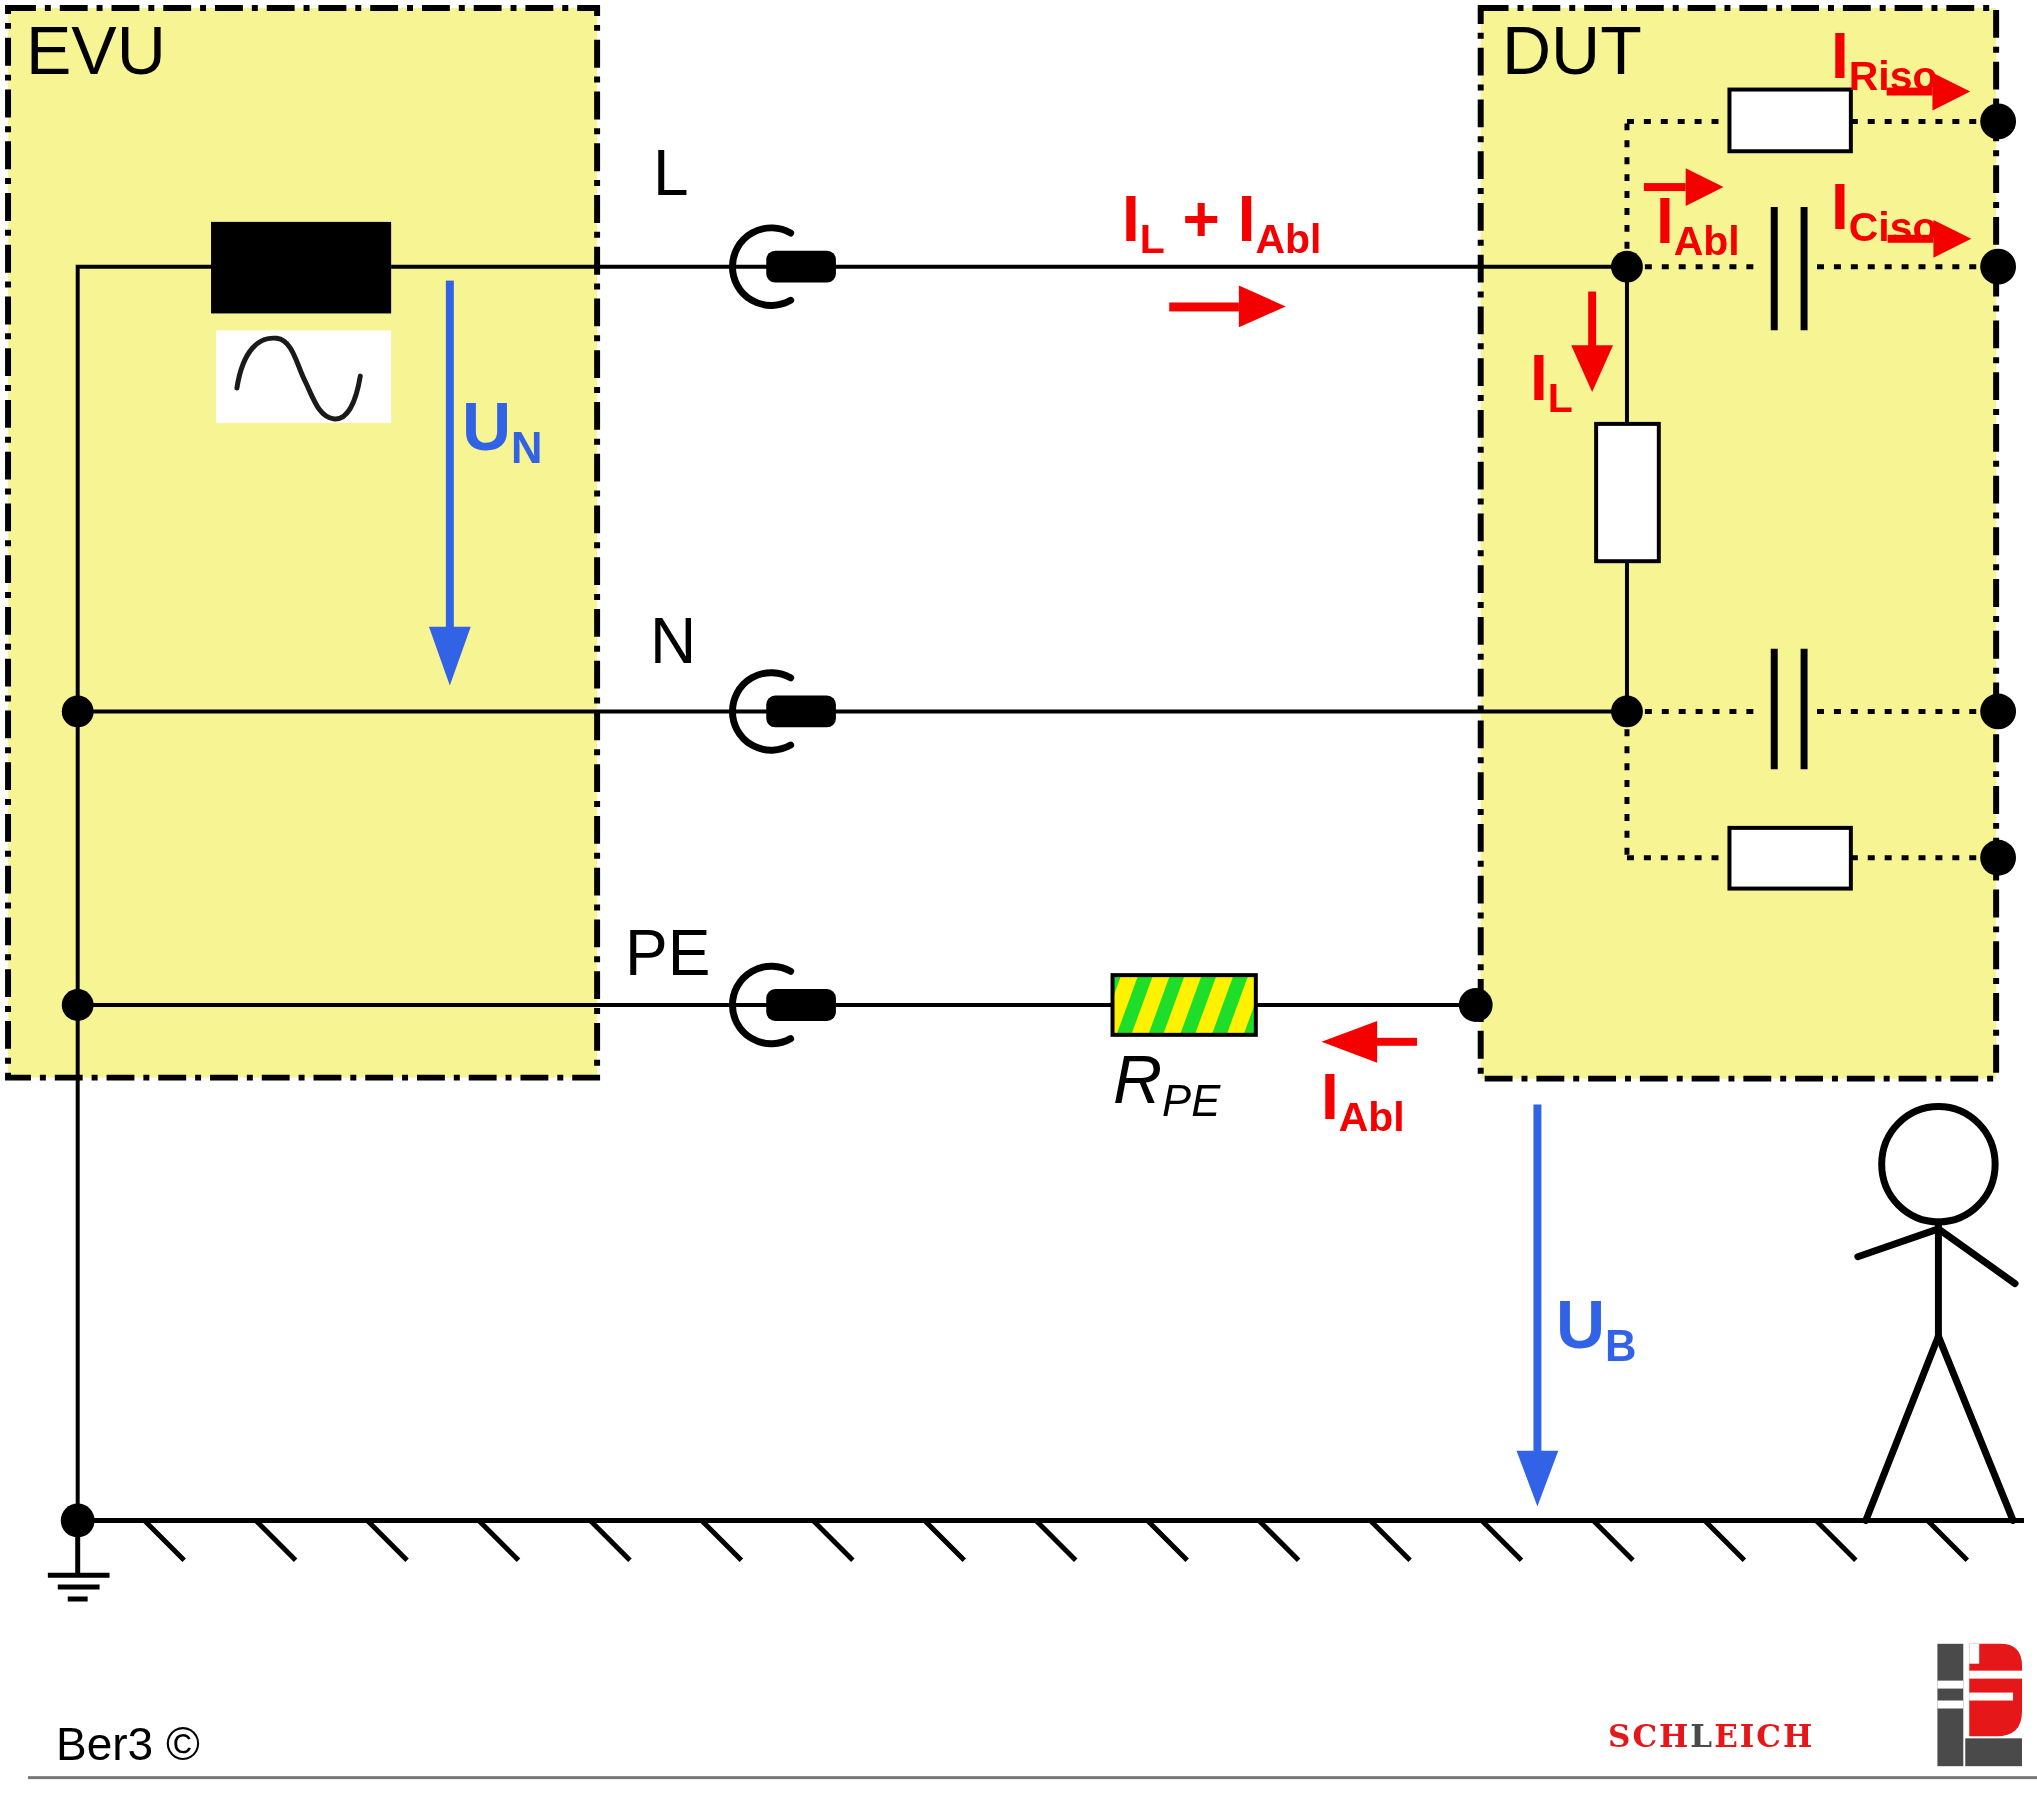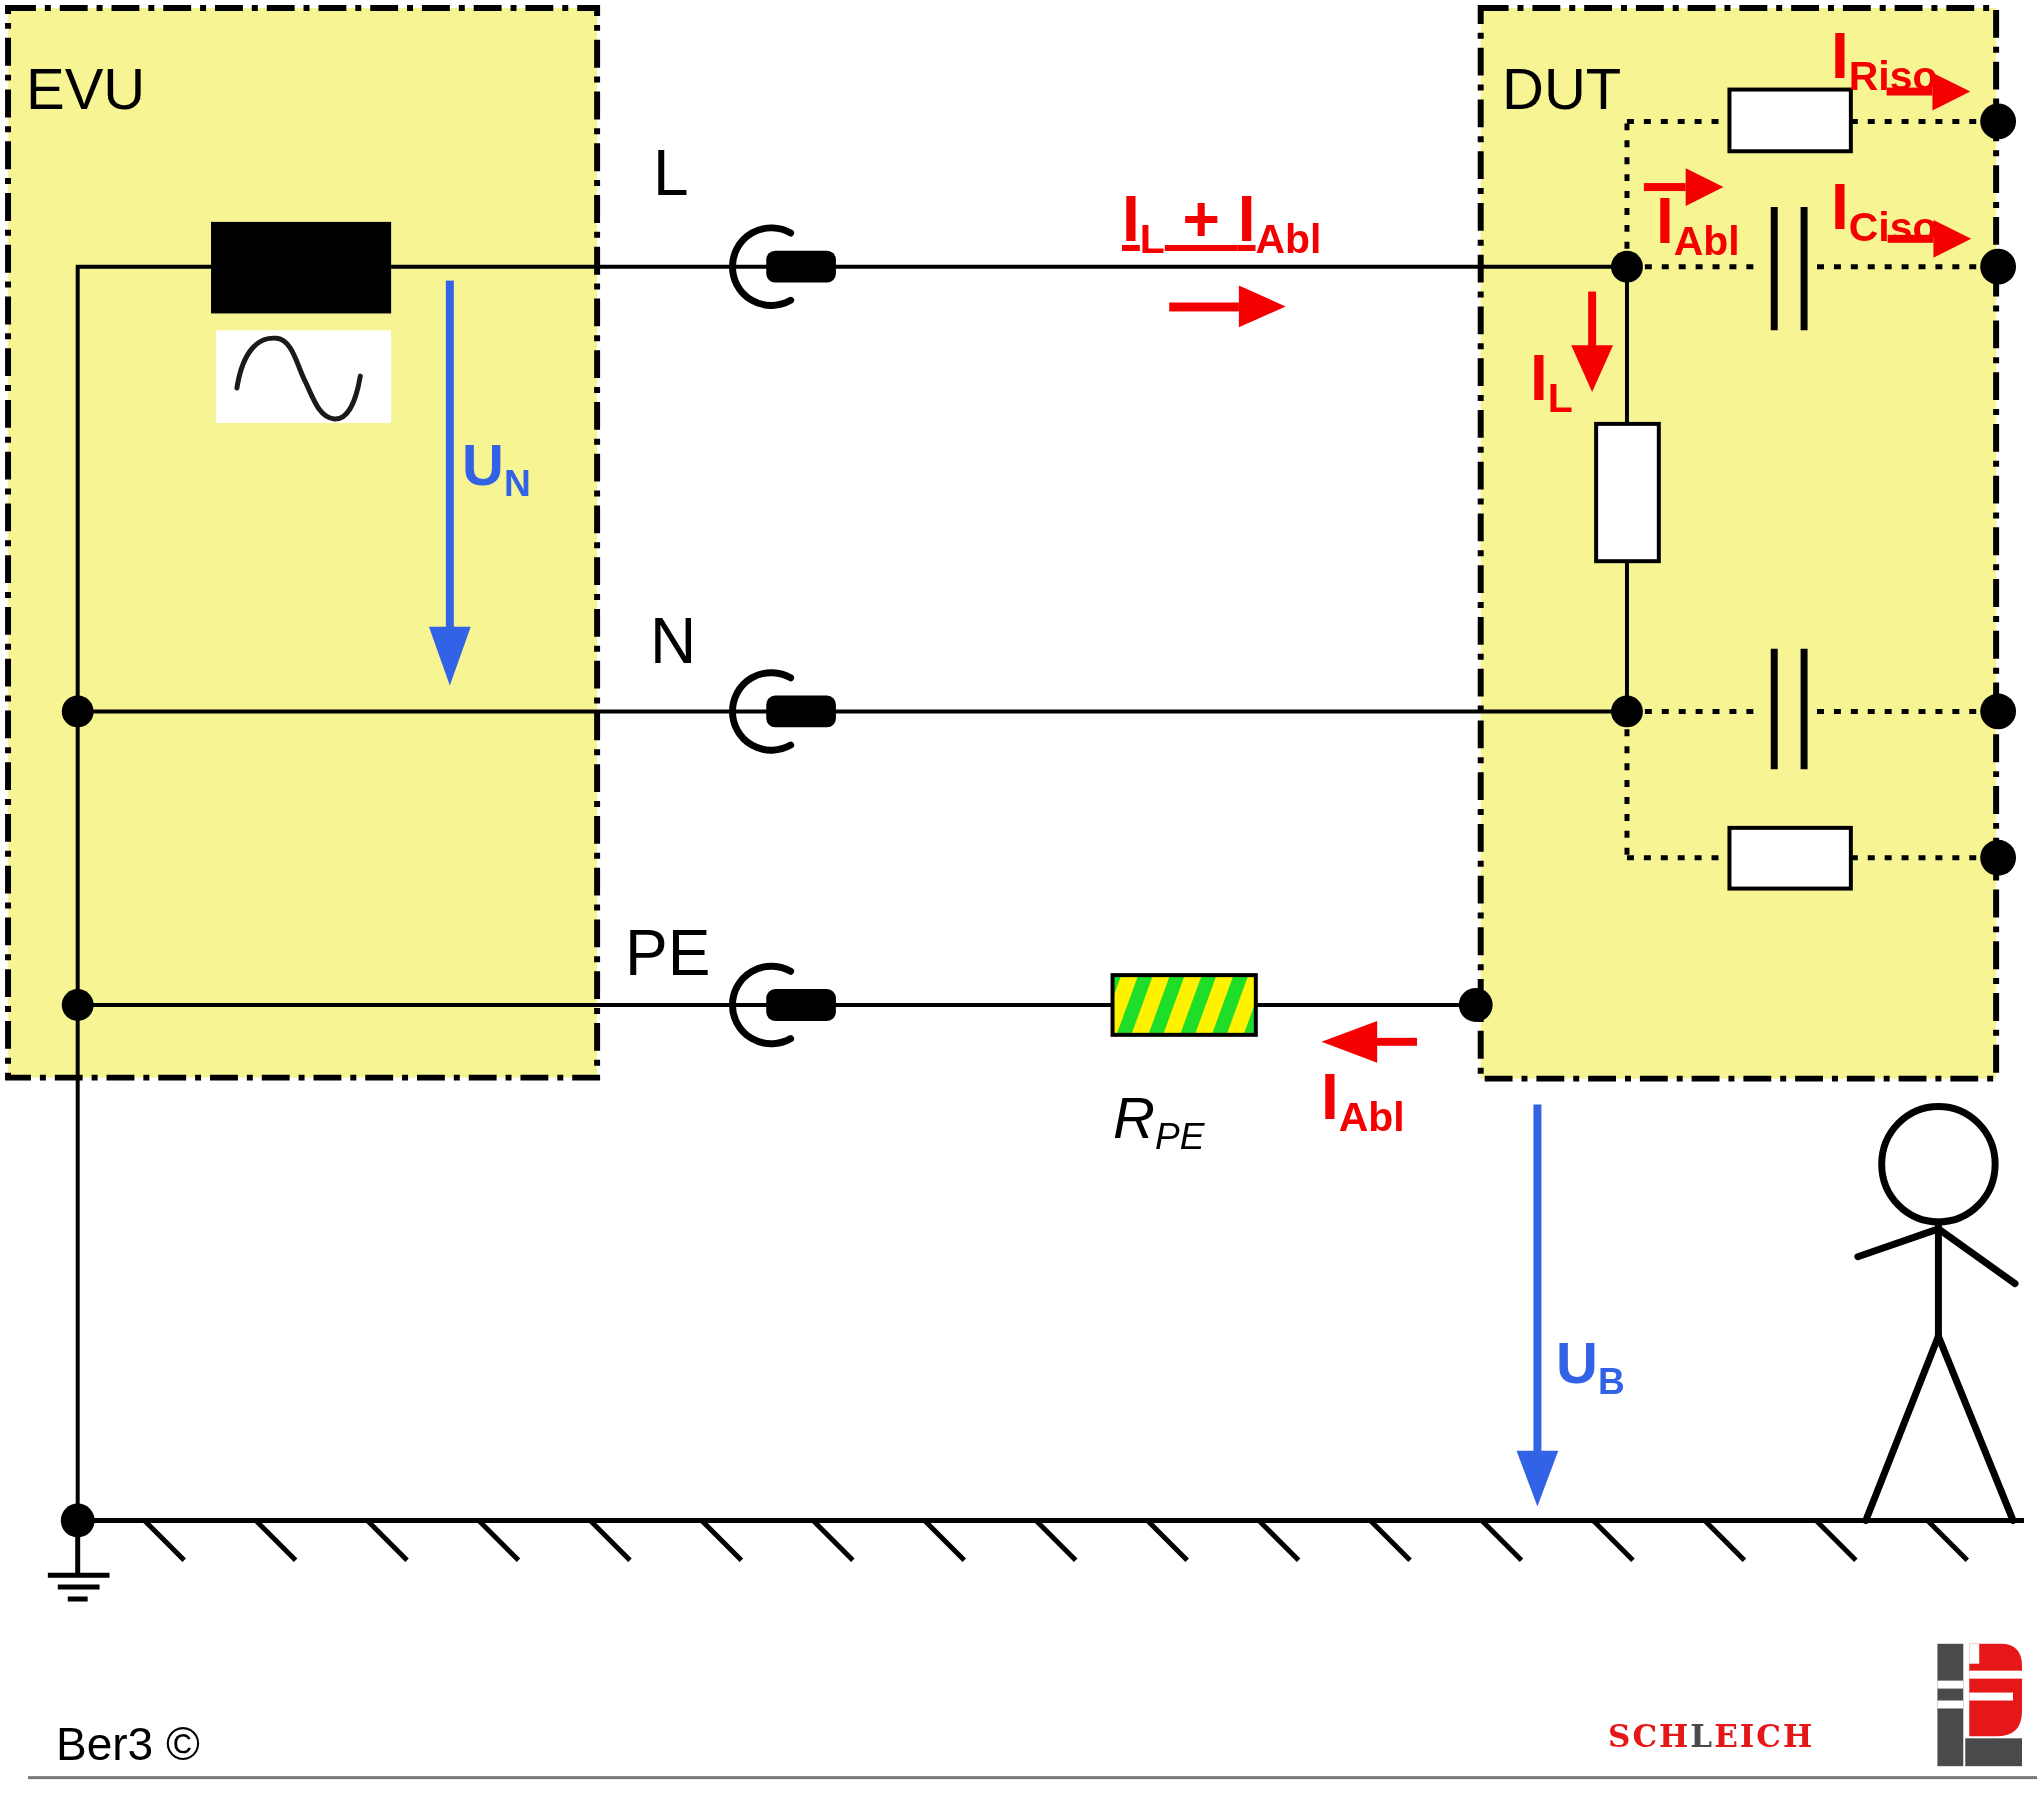--- a/index.html
+++ b/index.html
@@ -15,7 +15,7 @@
   .red{color:var(--red);font-weight:bold;}
   .blue{color:var(--blue);font-weight:bold;text-align:center;}
   .t56{font-size:64px;}
-  .t58{font-size:58px;margin-top:44px;}
+  .t58{font-size:68px;}
   .t46{font-size:46px;}
   .brand{position:absolute;font-family:"DejaVu Serif","Liberation Serif",serif;
          font-weight:bold;font-size:31px;letter-spacing:2px;color:var(--brand-red);line-height:1;}

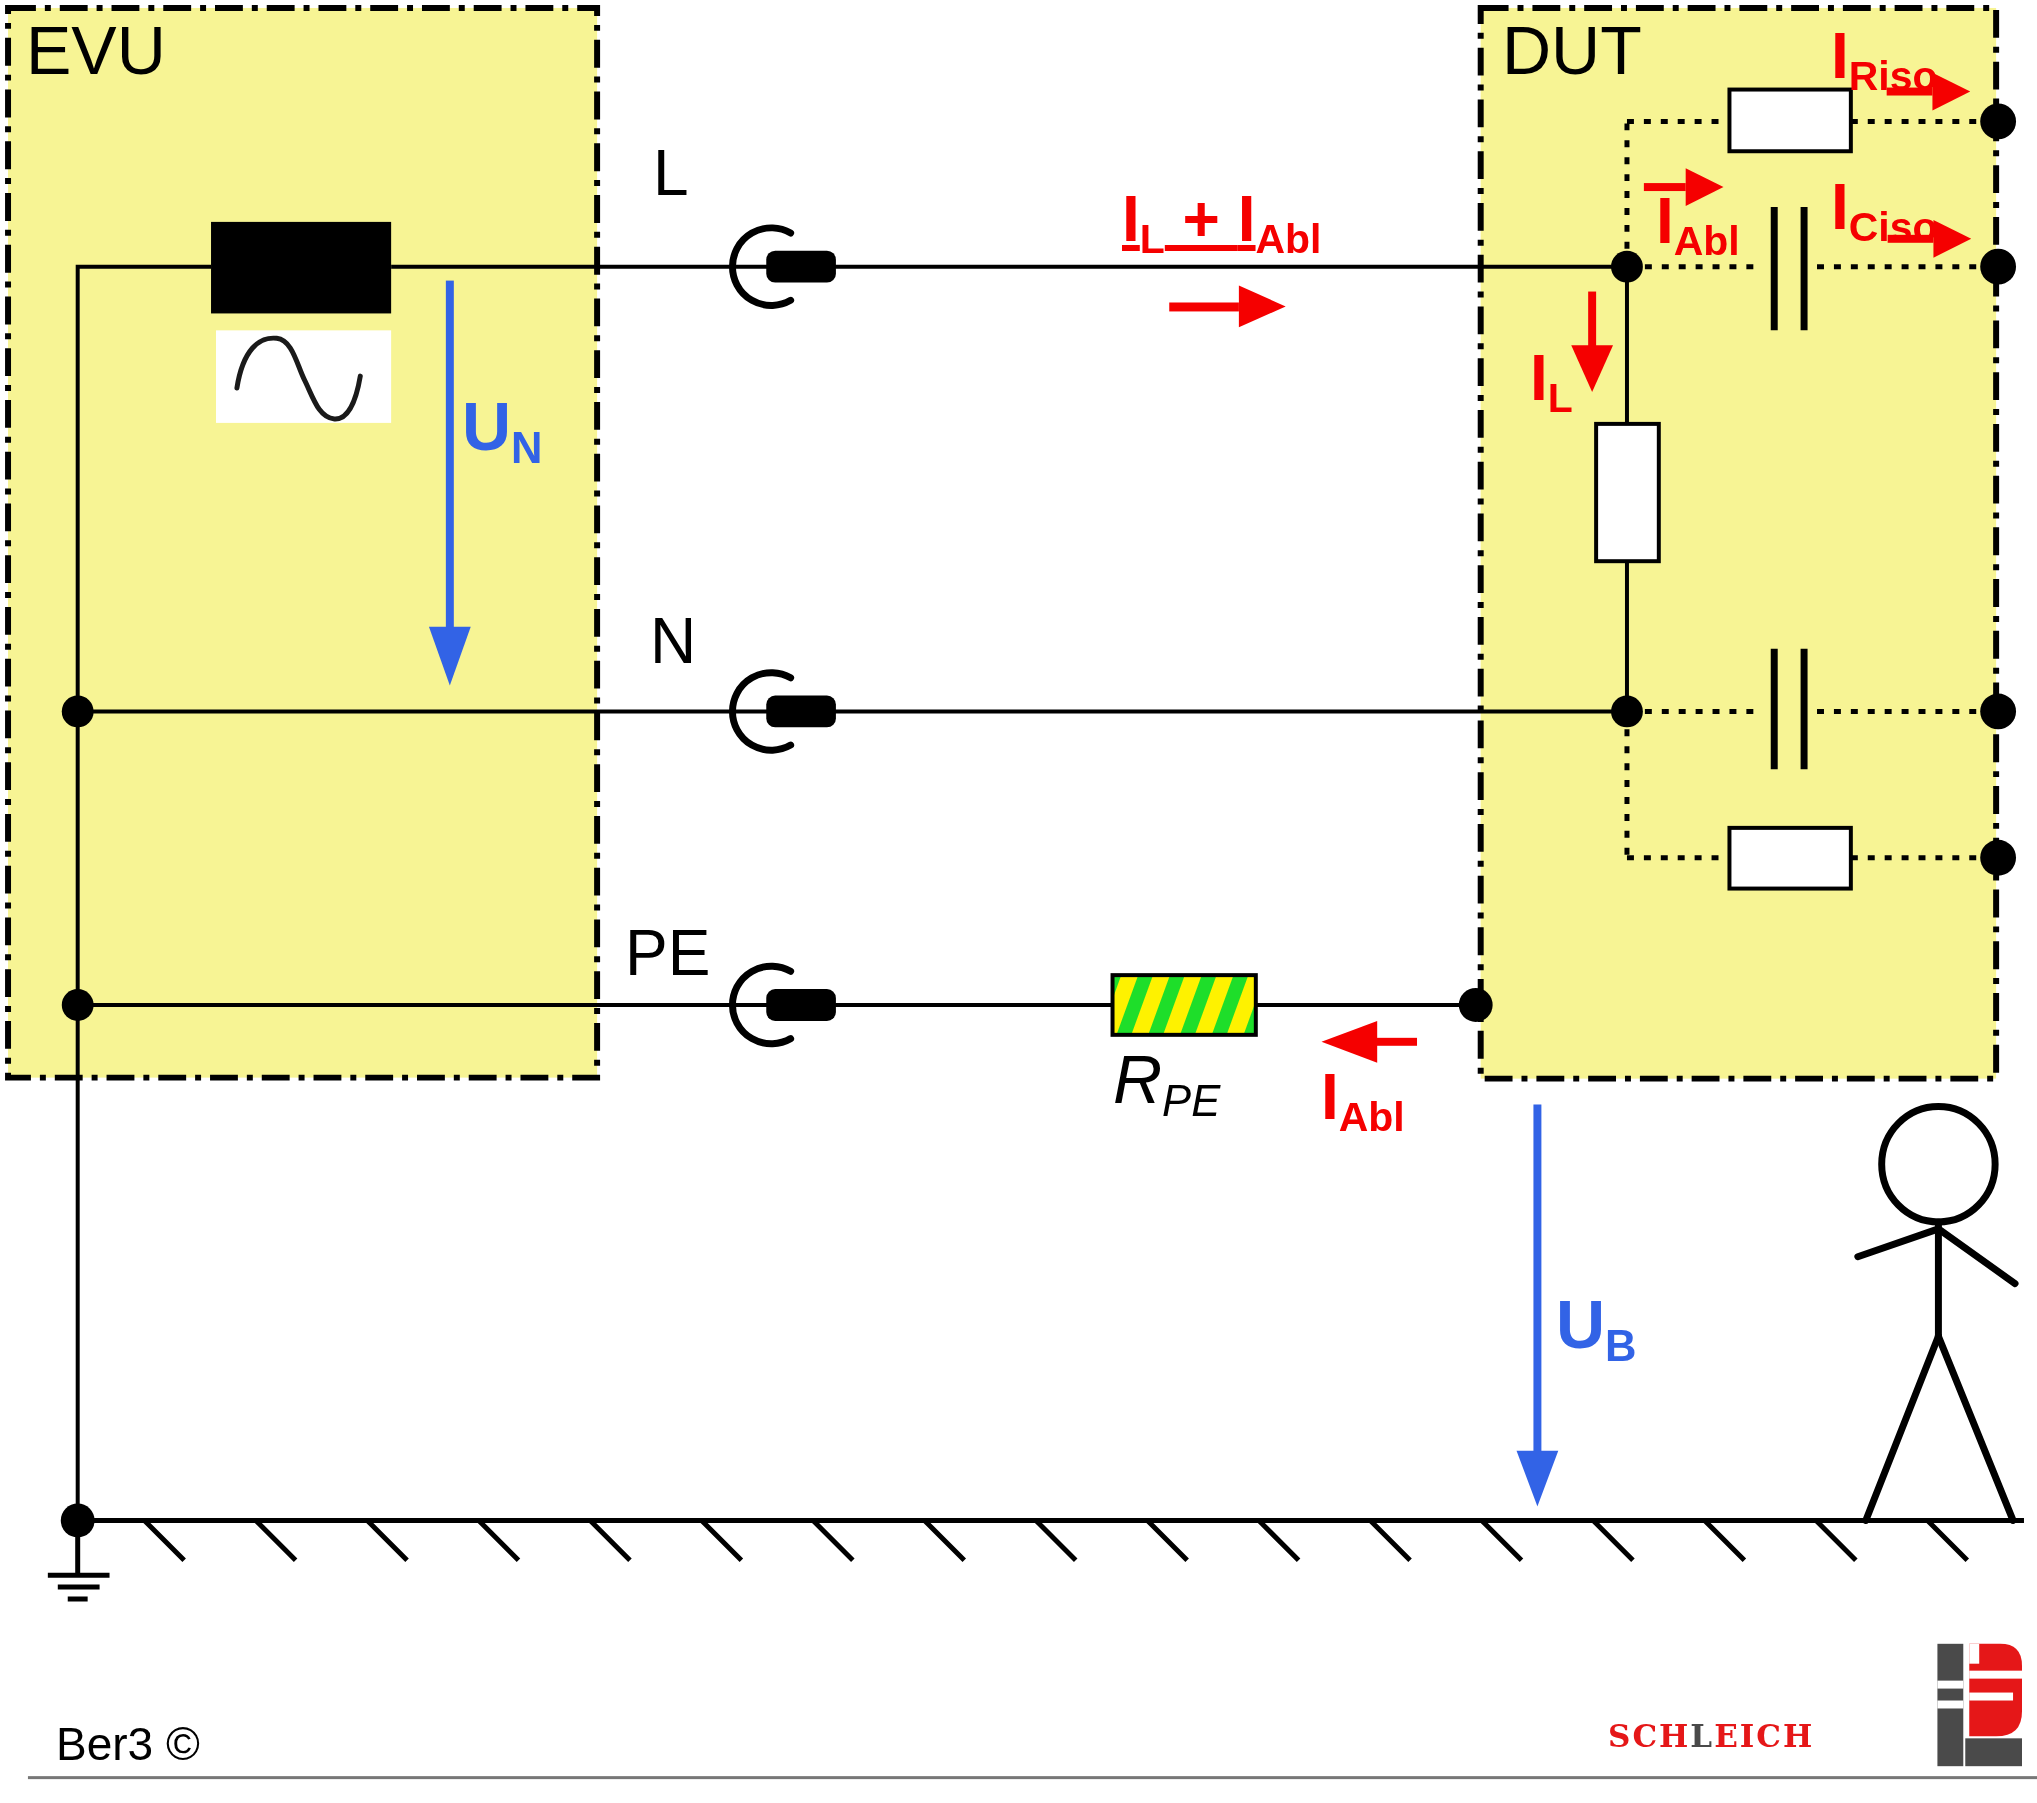--- a/index.html
+++ b/index.html
@@ -197,7 +197,7 @@
   <div class="lbl t56" style="left:650px;top:609px;">N</div>
   <div class="lbl t56" style="left:625px;top:921px;">PE</div>
 
-  <div class="lbl red t56" style="left:1122px;top:187px;text-decoration:underline;">
+  <div class="lbl red t56" style="left:1122px;top:187px;">
     <span>I</span><span class="sub">L</span><span> + </span><span>I</span><span class="sub">Abl</span>
   </div>
 

